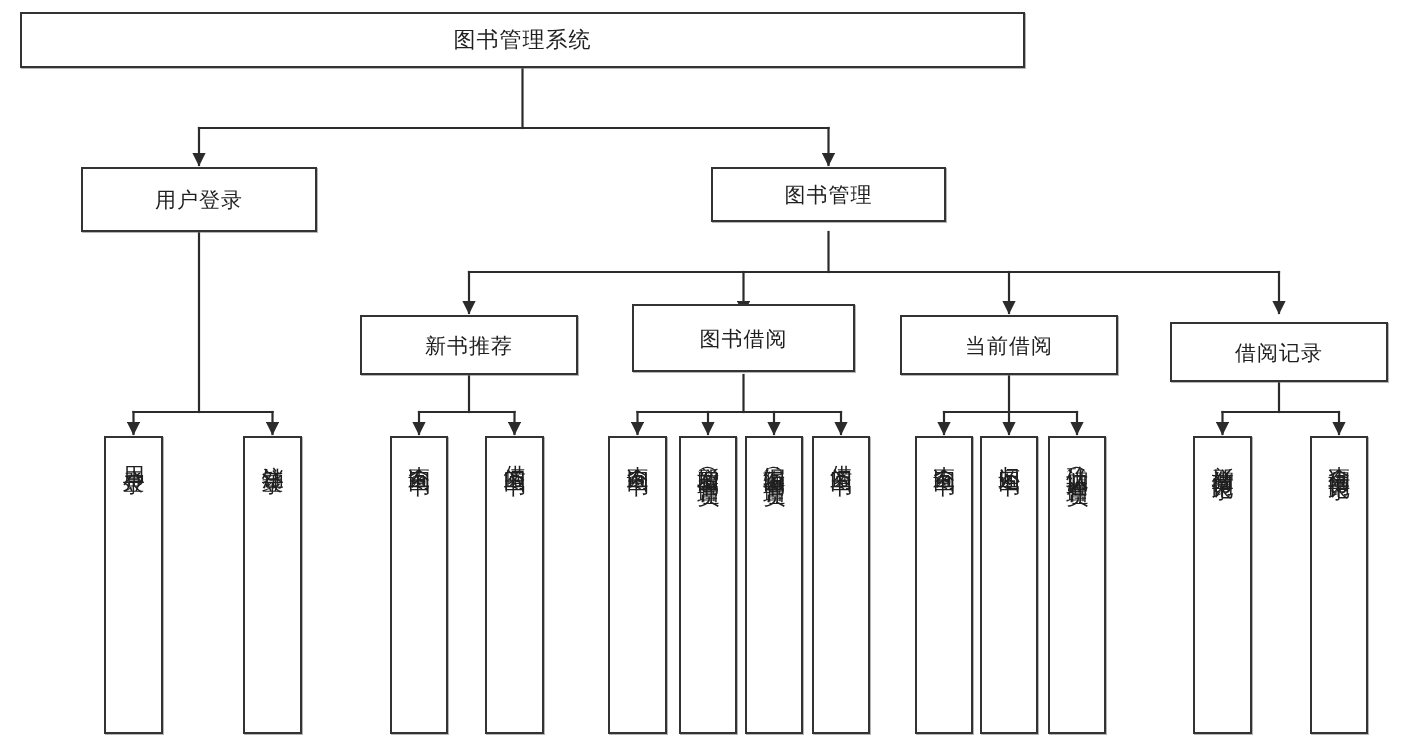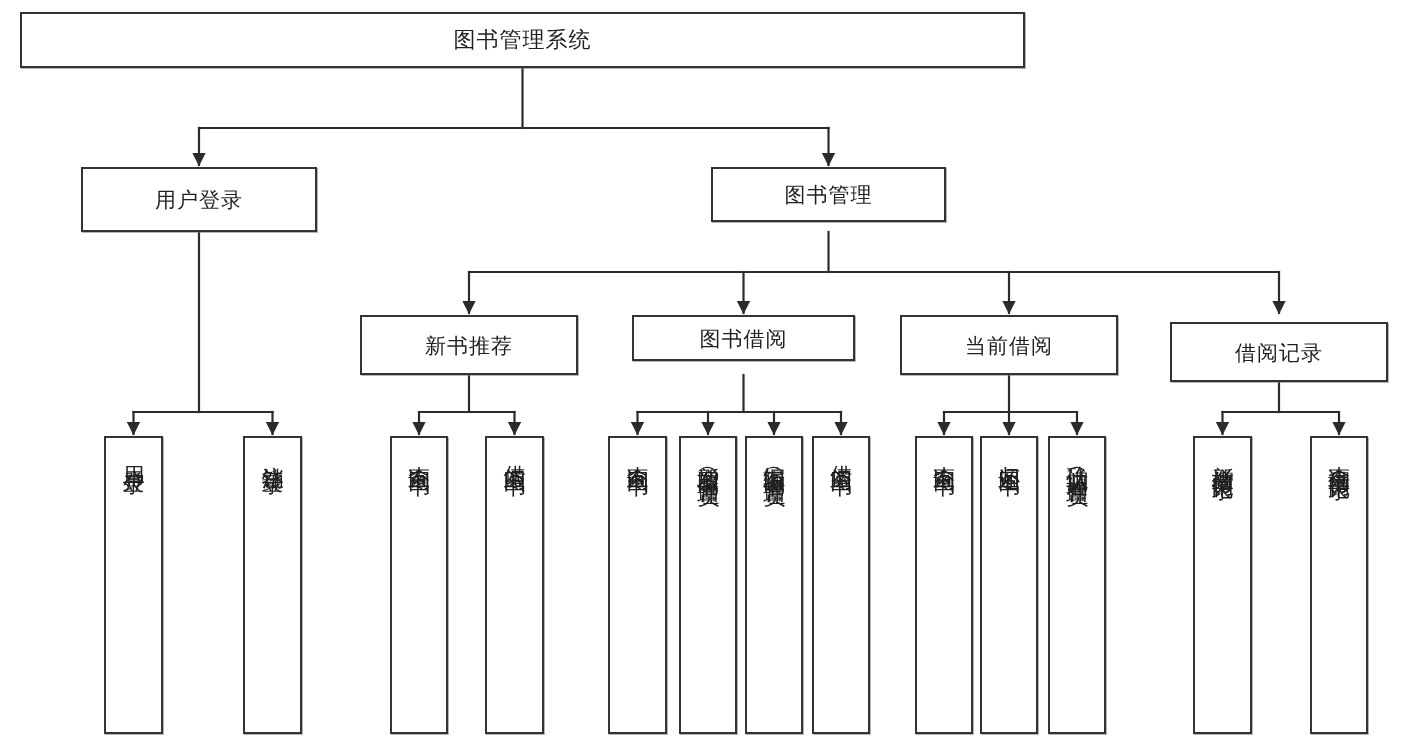--- a/index.html
+++ b/index.html
@@ -136,7 +136,7 @@
       <div class="node branch horiz" style="left: 360px; top: 315px; width: 218px; height: 60px;">
         <span class="label">新书推荐</span>
       </div>
-      <div class="node branch horiz" style="left: 632px; top: 315px; width: 223px; height: 46px;">
+      <div class="node branch horiz" style="left: 632px; top: 304px; width: 223px; height: 68px;">
         <span class="label">图书借阅</span>
       </div>
       <div class="node branch horiz" style="left: 900px; top: 315px; width: 218px; height: 60px; text-align: center;">

